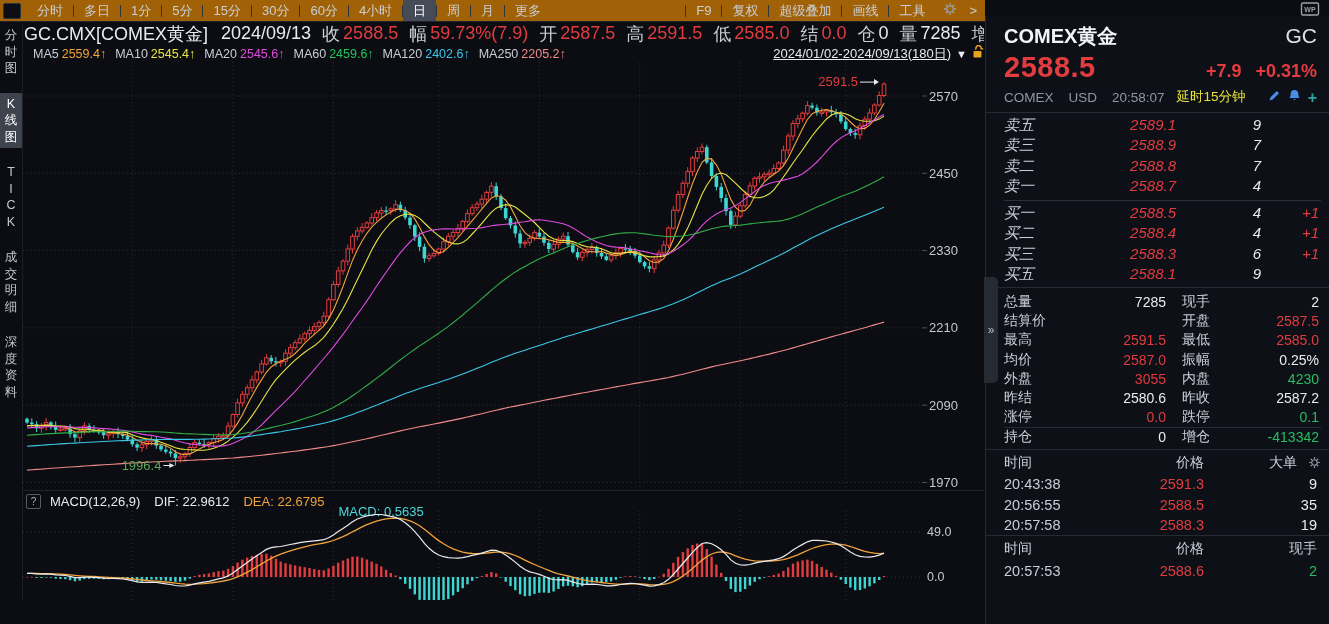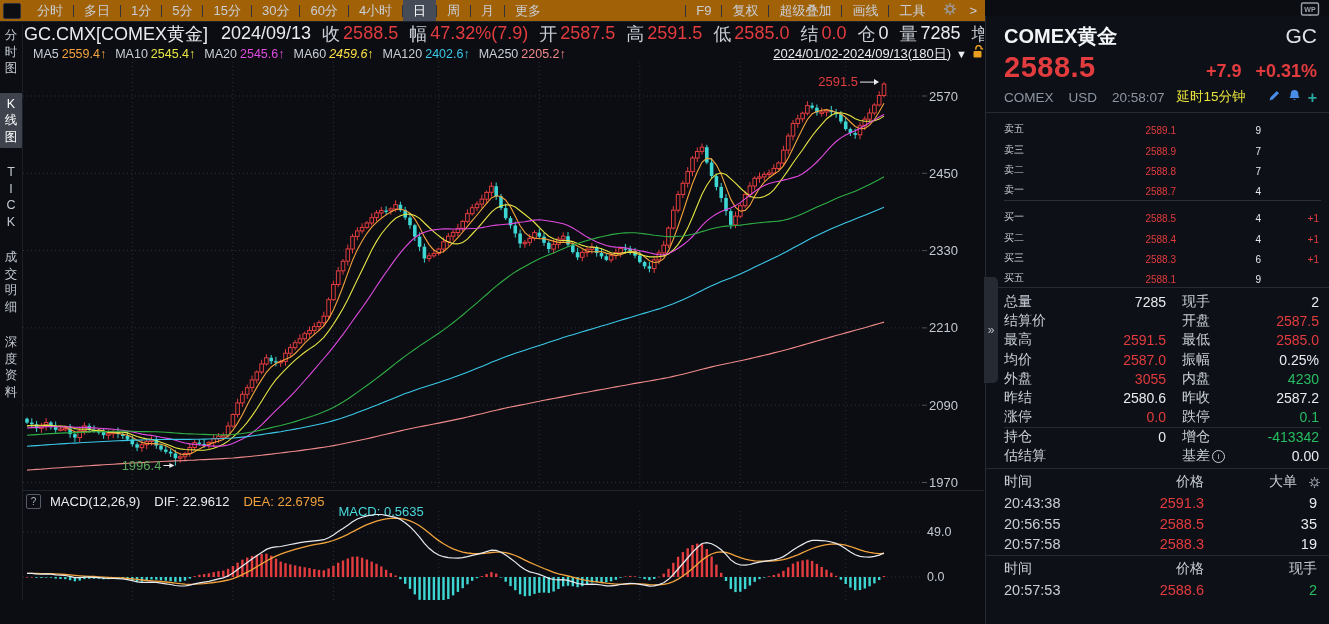--- a/index.html
+++ b/index.html
@@ -153,7 +153,7 @@
         <span class="f-label">收</span>
         <span class="f-val c-red">2588.5</span>
         <span class="f-label">幅</span>
-        <span class="f-val c-red">47.32%(7.9)</span>
+        <span class="f-val c-red">59.73%(7.9)</span>
         <span class="f-label">开</span>
         <span class="f-val c-red">2587.5</span>
         <span class="f-label">高</span>

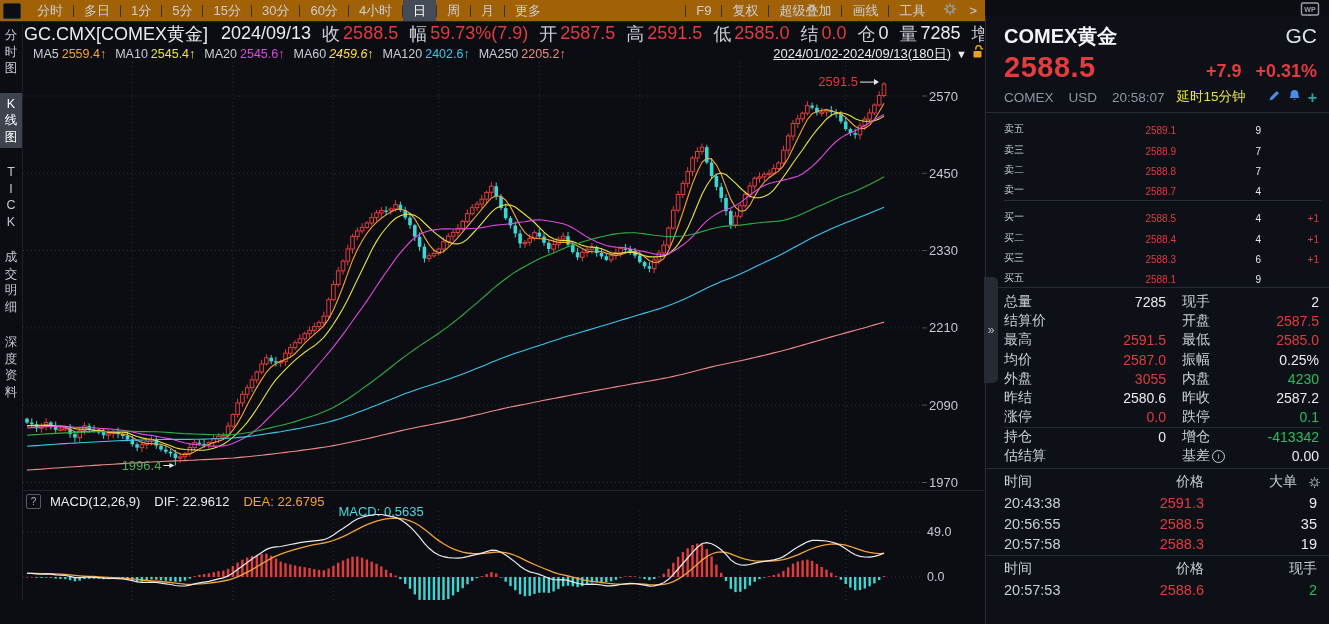--- a/index.html
+++ b/index.html
@@ -189,7 +189,7 @@
         <span class="ma-label">MA20</span>
         <span style="color: rgb(224, 74, 224);">2545.6↑</span>
         <span class="ma-label">MA60</span>
-        <span style="color: #fde047; font-style: italic;">2459.6↑</span>
+        <span style="color: #22c55e;">2459.6↑</span>
         <span class="ma-label">MA120</span>
         <span style="color: rgb(59, 200, 232);">2402.6↑</span>
         <span class="ma-label">MA250</span>

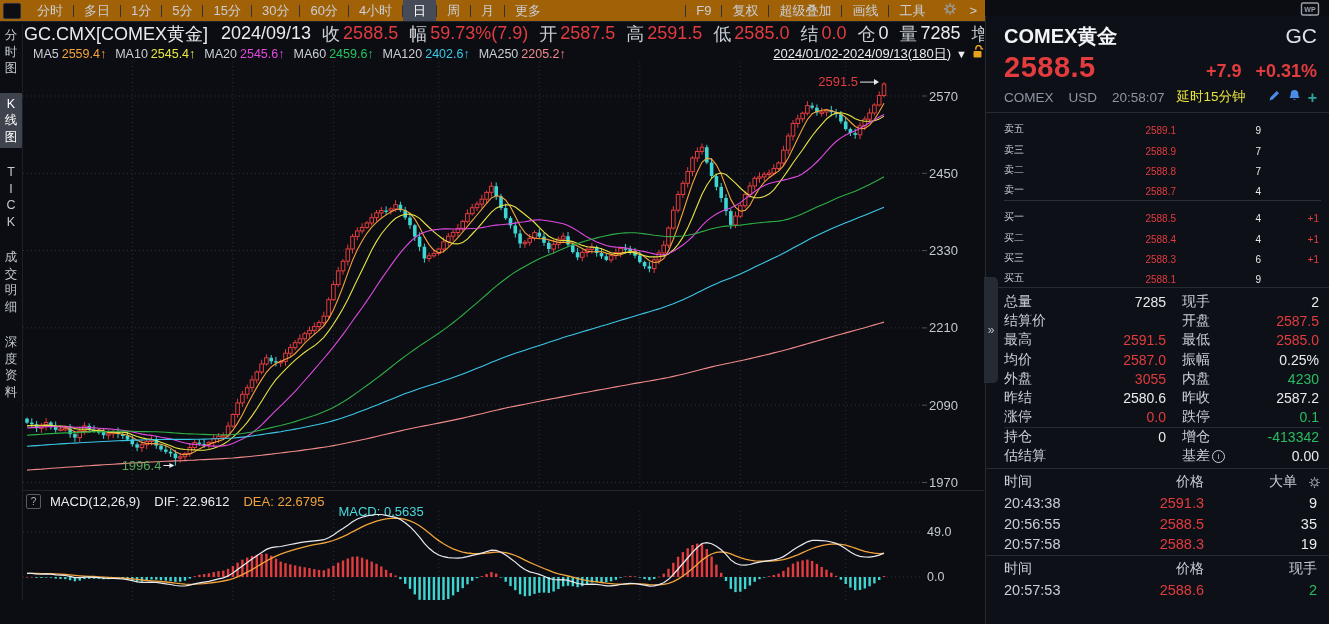--- a/index.html
+++ b/index.html
@@ -63,7 +63,7 @@
   .rp-icons{margin-left:auto;display:flex;align-items:center;gap:7px;}
   .hdiv{height:1px;background:#262a33;margin:0;}
   .ob{padding:3px 8px 2px 18px;}
-  .ob-row{display:flex;align-items:flex-end;height:20.3px;font-size:10px;}
+  .ob-row{display:flex;align-items:flex-start;height:20.3px;font-size:15px;font-style:italic;}
   .ob-label{width:62px;color:#c9ced6;}
   .ob-price{width:110px;text-align:right;color:#e23c3f;}
   .ob-qty{width:85px;text-align:right;color:#e9ebef;}

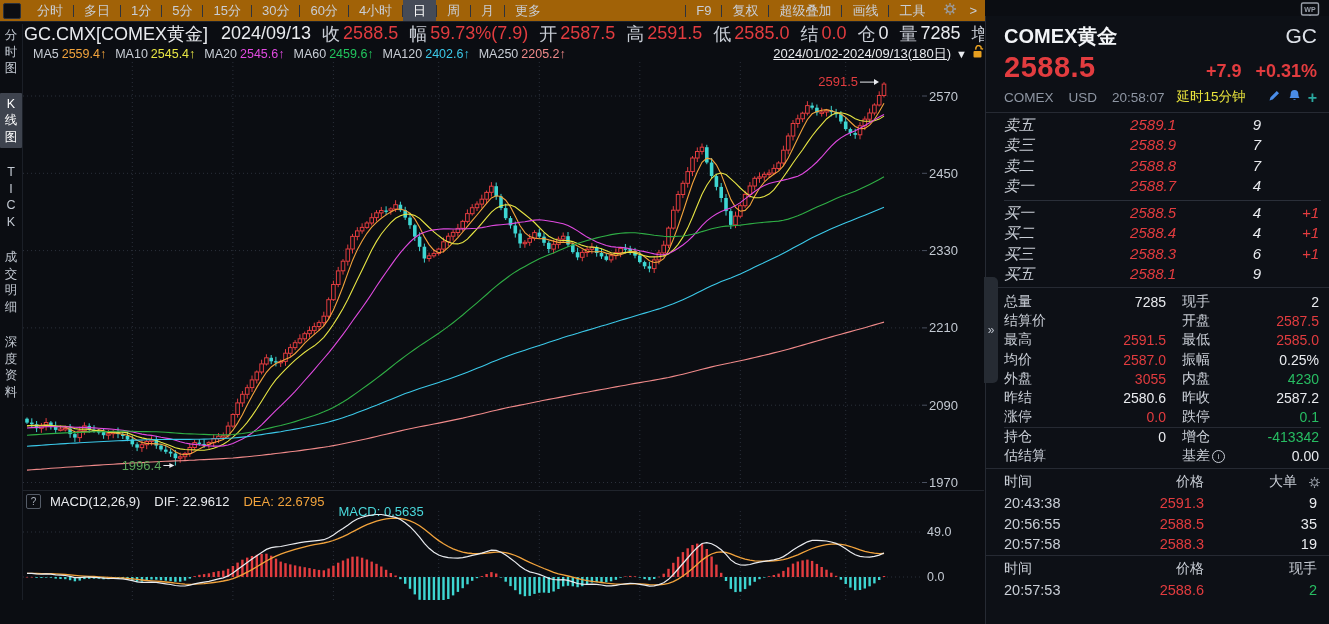--- a/index.html
+++ b/index.html
@@ -987,12 +987,6 @@
           <span class="st-label2">增仓</span>
           <span class="st-val2 c-green">-413342</span>
         </div>
-        <div class="st-row">
-          <span class="st-label">估结算</span>
-          <span class="st-val c-white"></span>
-          <span class="st-label2">基差<span class="circle-i">i</span></span>
-          <span class="st-val2 c-white">0.00</span>
-        </div>
       </div>
     <div class="hdiv"></div>
 

